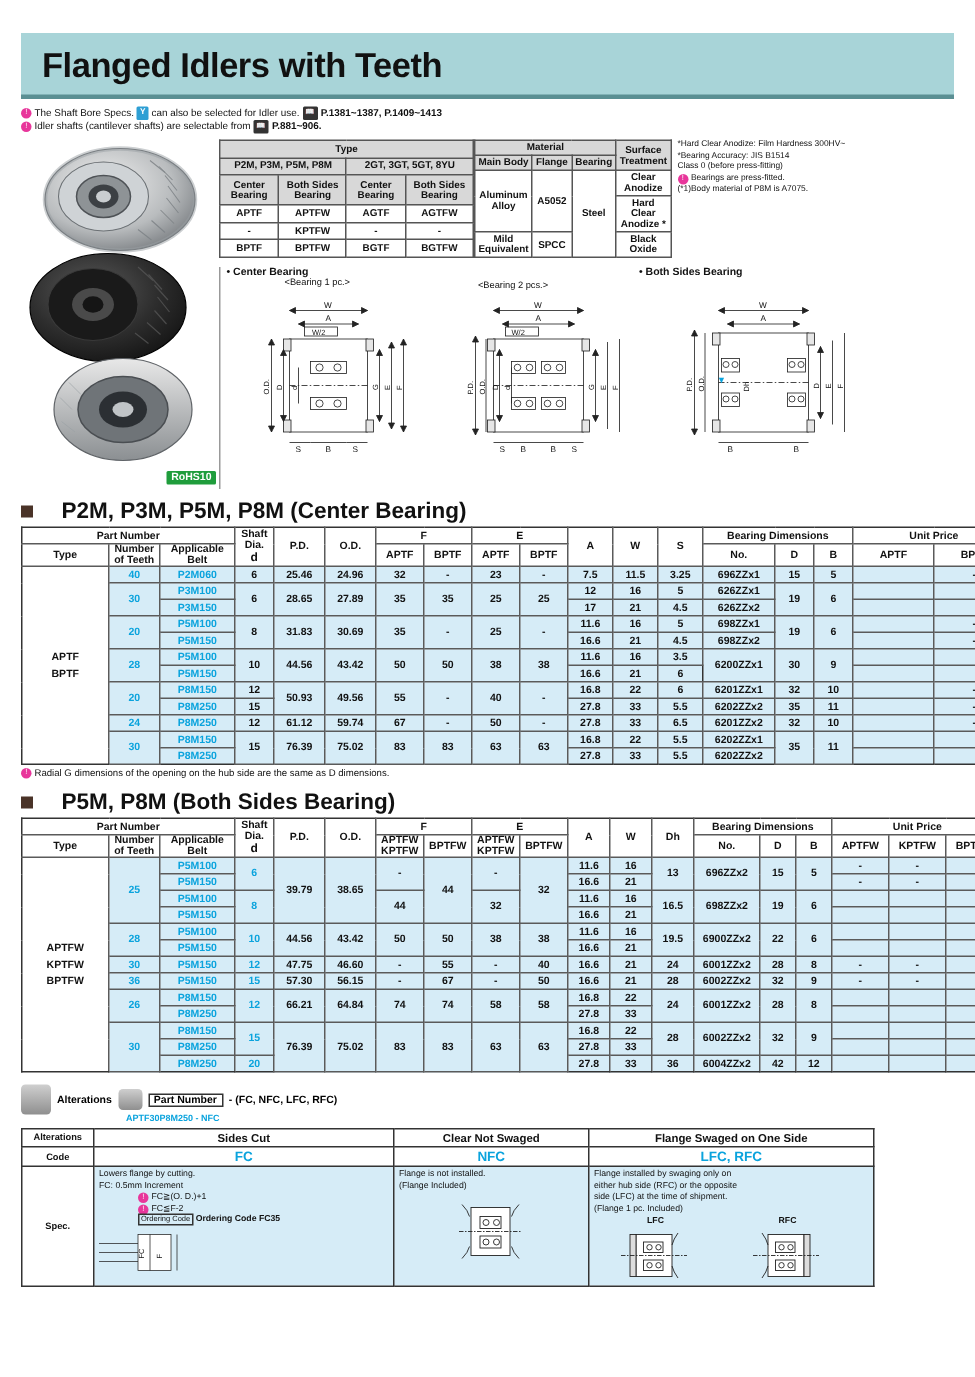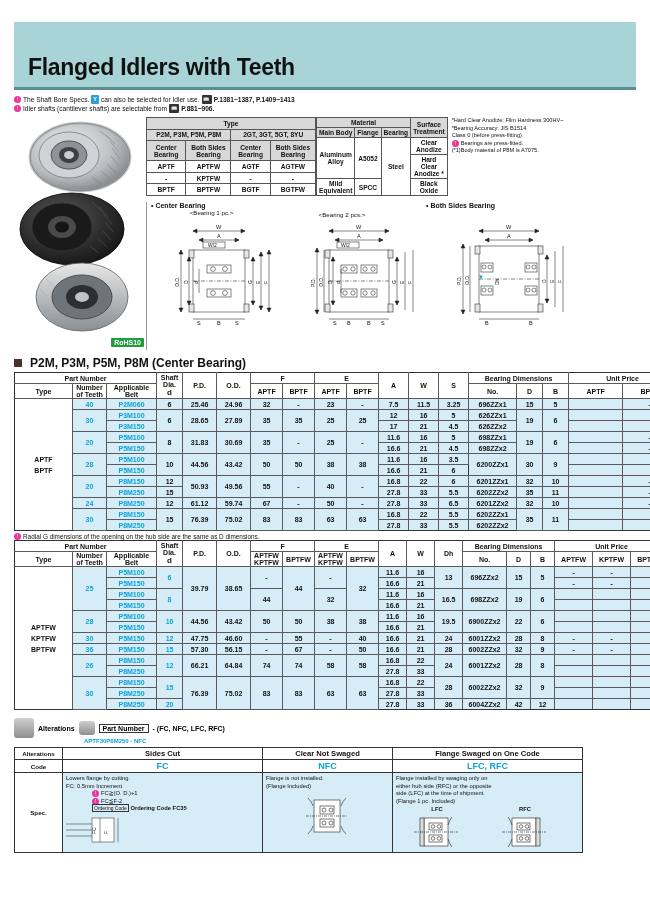--- a/index.html
+++ b/index.html
@@ -19,7 +19,7 @@
     padding: 8px 0 6px 14px;
     border-bottom: 3px solid #5a8f93;
   }
-  .title-main { font-size: 23px; font-weight: bold; color: #111; letter-spacing: -0.3px; margin-top: 24px; }
+  .title-main { font-size: 23px; font-weight: bold; color: #111; letter-spacing: -0.3px; }
   .title-sub { font-size: 13.5px; font-weight: bold; color: #111; margin-top: 3px; letter-spacing: -0.2px; }
 
   

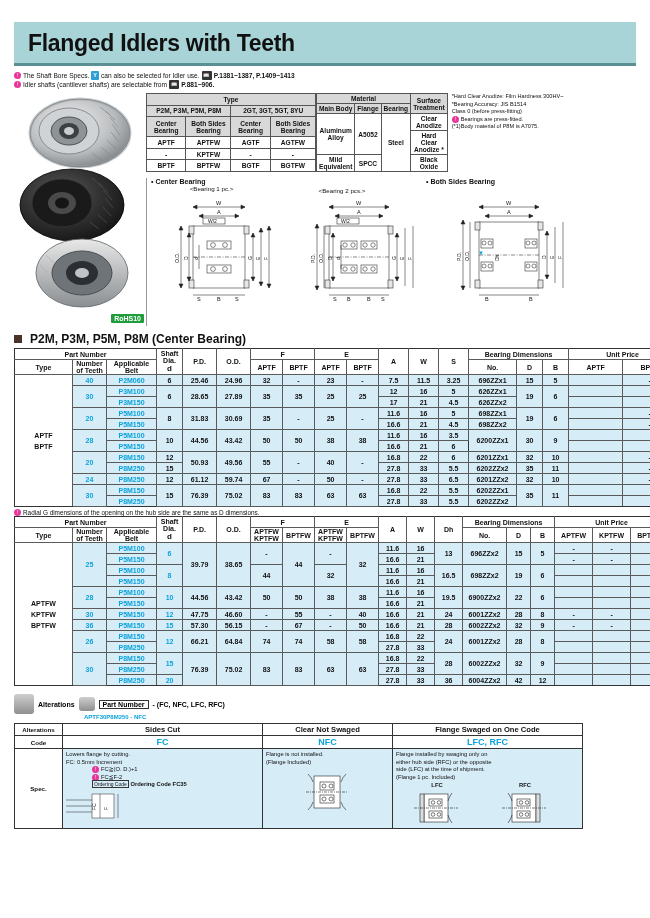--- a/index.html
+++ b/index.html
@@ -73,8 +73,8 @@
 
   
   .sect-title {
-    font-size: 12px; font-weight: bold; color: #111; margin: 7px 0 2px 0;
-    display: flex; align-items: center; gap: 8px;
+    font-size: 15px; font-weight: bold; color: #111; margin: 7px 0 2px 0;
+    display: flex; align-items: center; gap: 19px;
   }
   .sq { width: 8px; height: 8px; background: #4a3328; display: inline-block; }
 

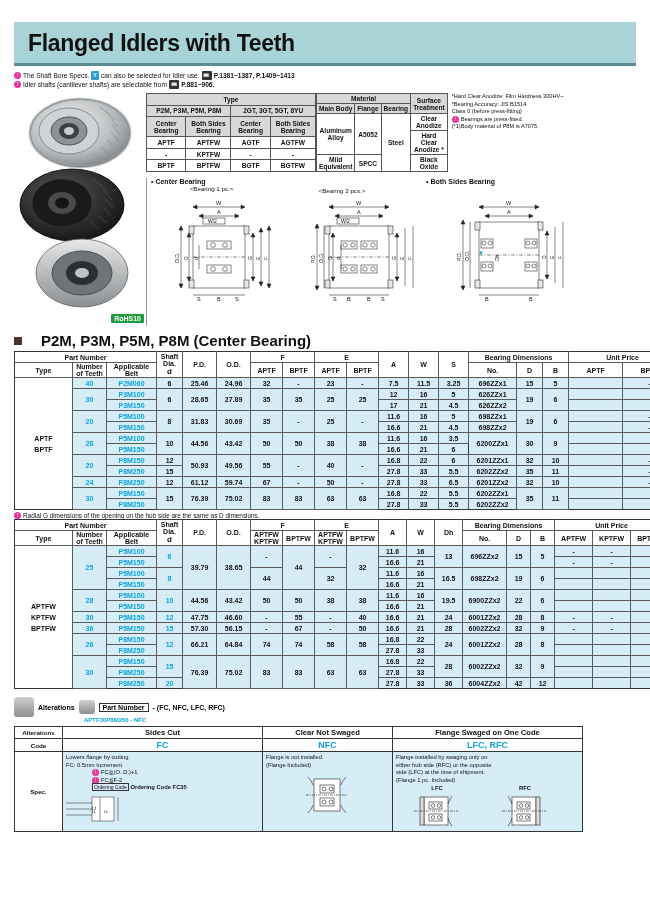--- a/index.html
+++ b/index.html
@@ -737,6 +737,10 @@
     <span>Radial G dimensions of the opening on the hub side are the same as D dimensions.</span>
   </div>
 
+  <div class="sect-title">
+    <span class="sq"></span>
+    <span>P5M, P8M (Both Sides Bearing)</span>
+  </div>
 
   <table class="data">
     <colgroup>

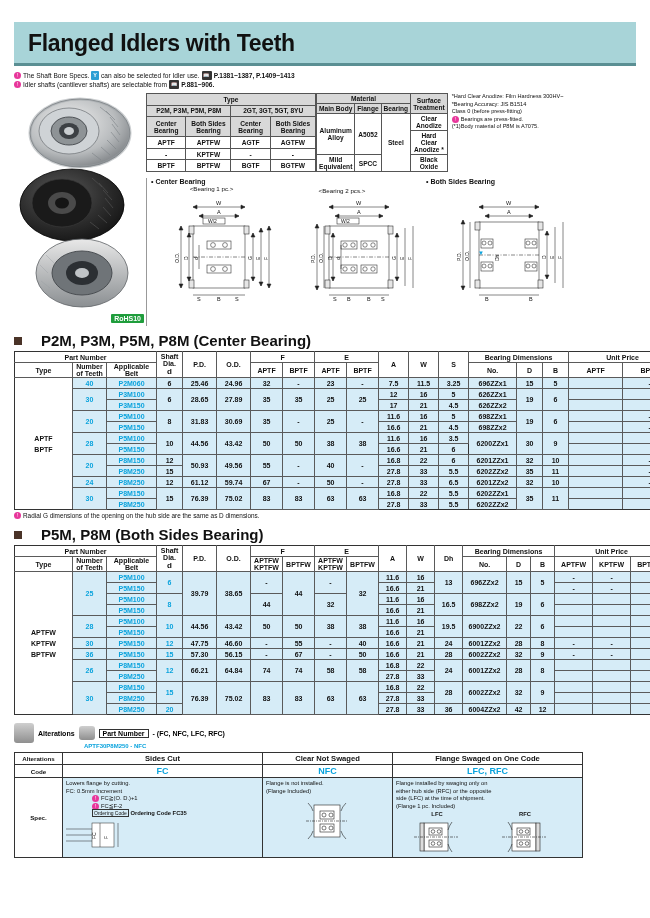--- a/index.html
+++ b/index.html
@@ -1019,7 +1019,7 @@
       <td class="labelcell">Alterations</td>
       <td>Sides Cut</td>
       <td>Clear Not Swaged</td>
-      <td>Flange Swaged on One Code</td>
+      <td>Flange Swaged on One Side</td>
       <td rowspan="3" style="border:none;background:#fff;"></td>
     </tr>
     <tr>

